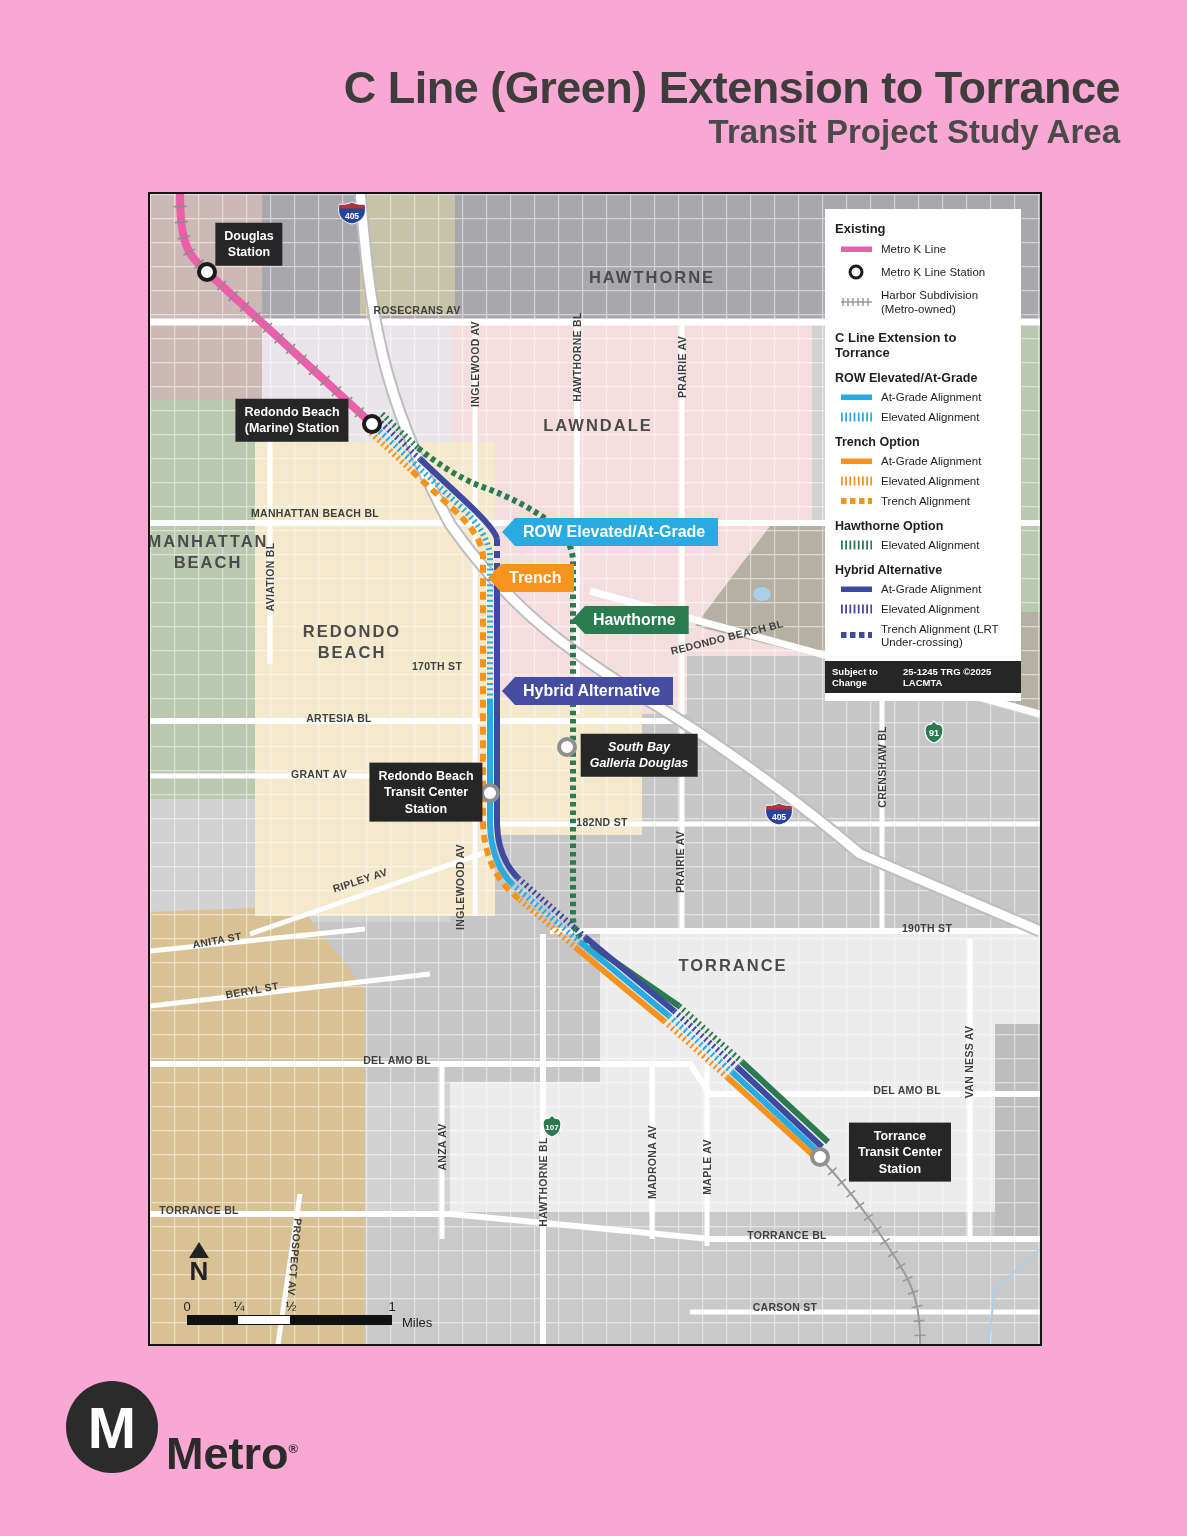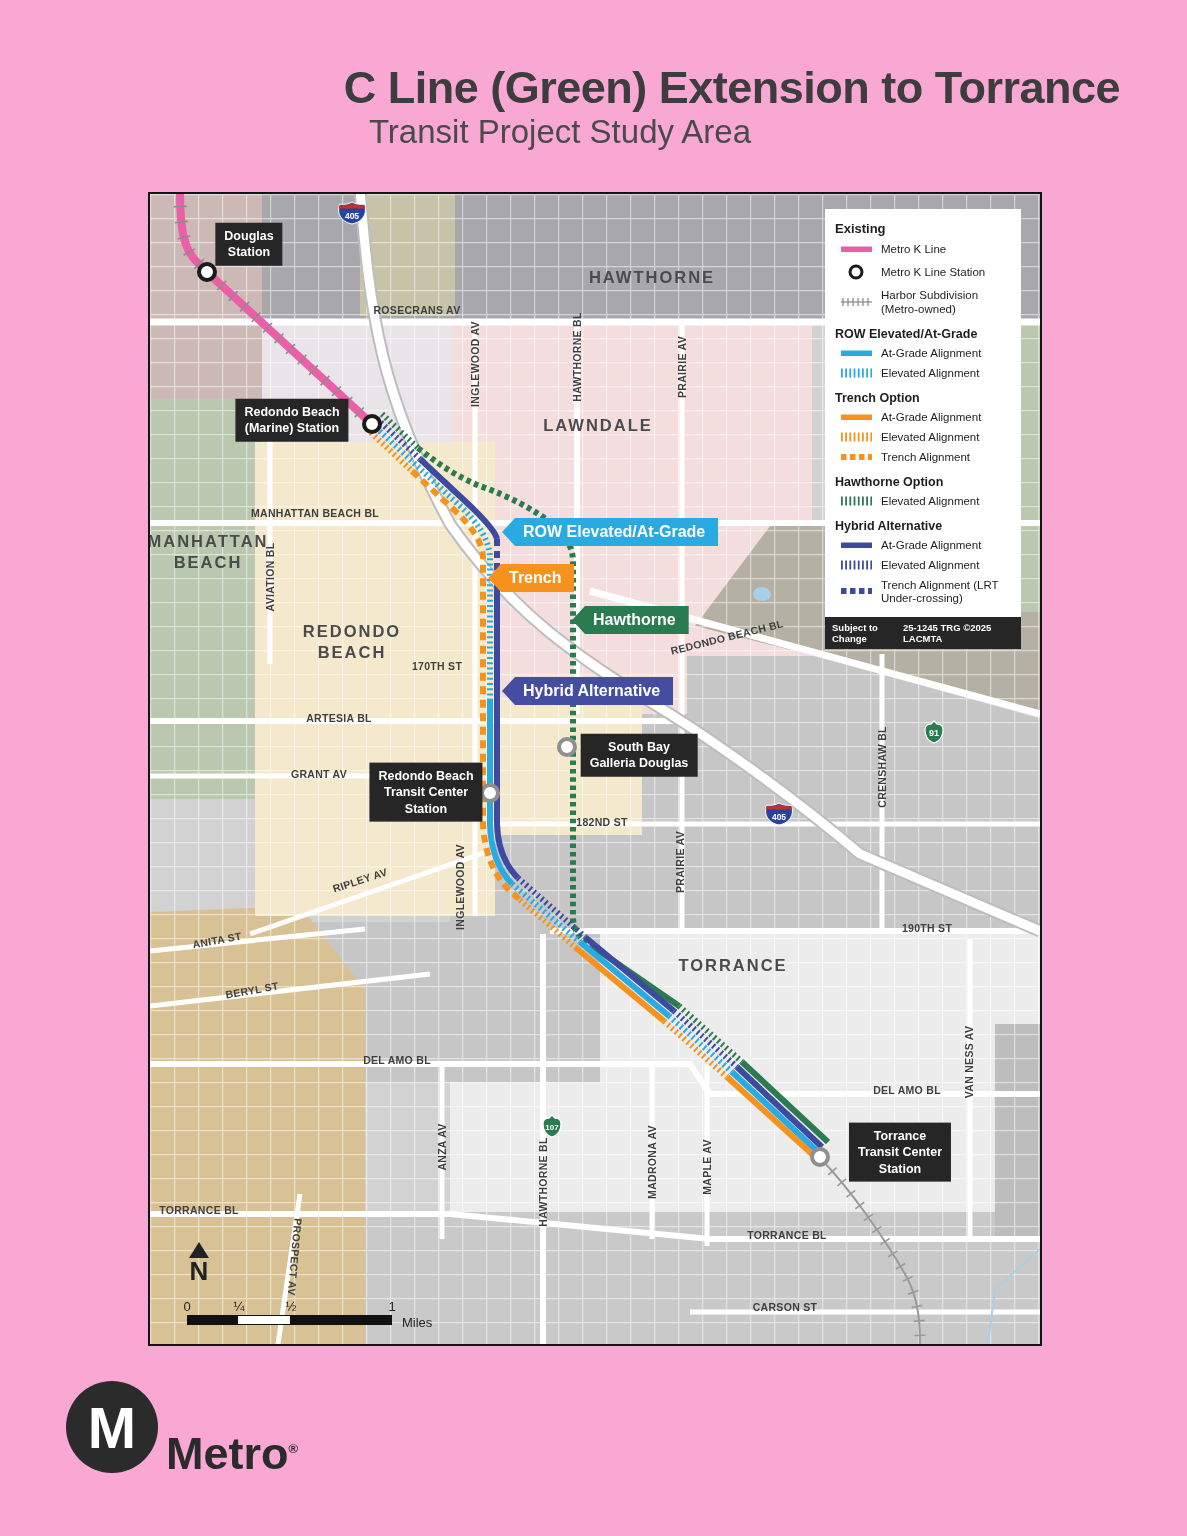--- a/index.html
+++ b/index.html
@@ -8,8 +8,8 @@
   
   .title{position:absolute;top:62px;left:0;right:67px;text-align:right;
          font-size:45px;font-weight:bold;color:#3d3d3d;letter-spacing:-.5px;}
-  .subtitle{position:absolute;top:113px;left:0;right:67px;text-align:center;
-         font-size:33px;font-weight:normal;color:#4a4a4a;}
+  .subtitle{position:absolute;top:113px;left:0;right:67px;text-align:right;
+         font-size:33px;font-weight:bold;color:#4a4a4a;}
   
   .map{position:absolute;left:148px;top:192px;width:890px;height:1150px;
        border:2px solid #141414;overflow:hidden;background:#d2d2d2;}

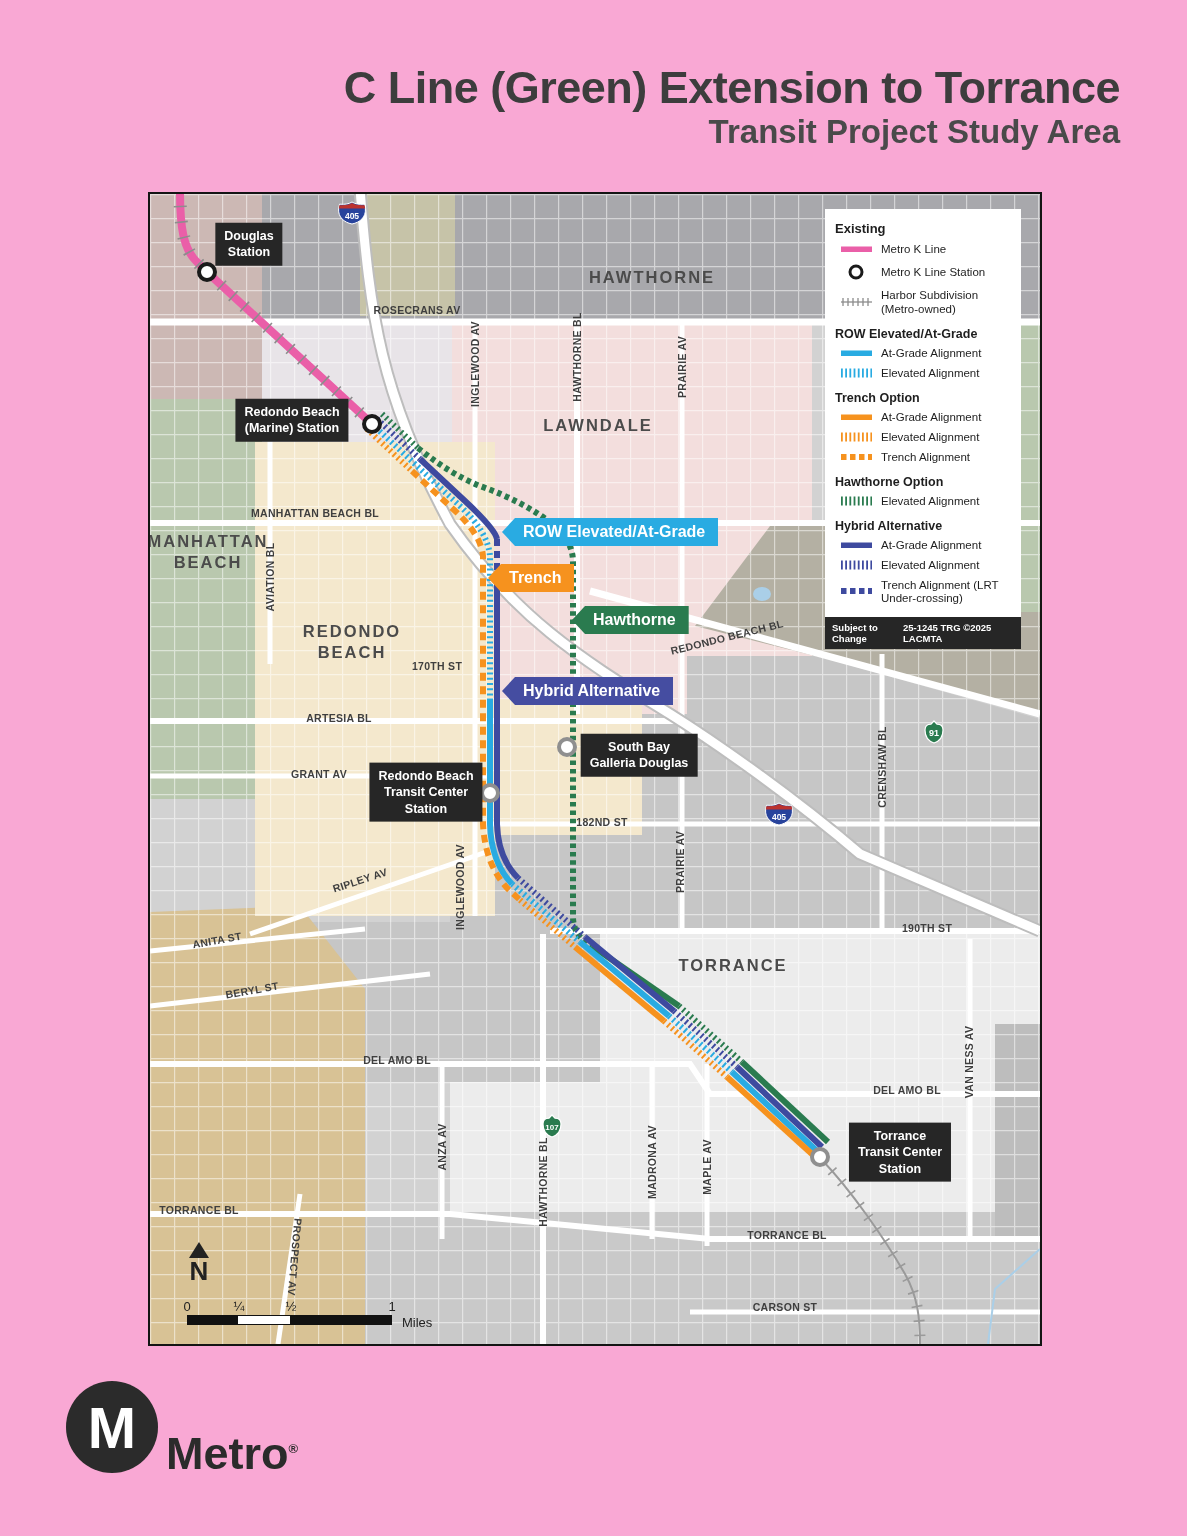--- a/index.html
+++ b/index.html
@@ -41,7 +41,7 @@
   .flag.navy{background:#454da1;}
   
   .legend{position:absolute;left:675px;top:15px;width:196px;background:#ffffff;
-          padding:10px 0 0 0;font-size:11.5px;color:#1e1e1e;}
+          padding:10px 0 8px 0;font-size:11.5px;color:#1e1e1e;}
   .lg-h{font-size:13px;font-weight:bold;padding:2px 10px 4px 10px;}
   .lg-sub{font-size:12.5px;font-weight:600;padding:7px 10px 3px 10px;}
   .lg-row{display:flex;align-items:center;padding:3px 8px 3px 14px;}

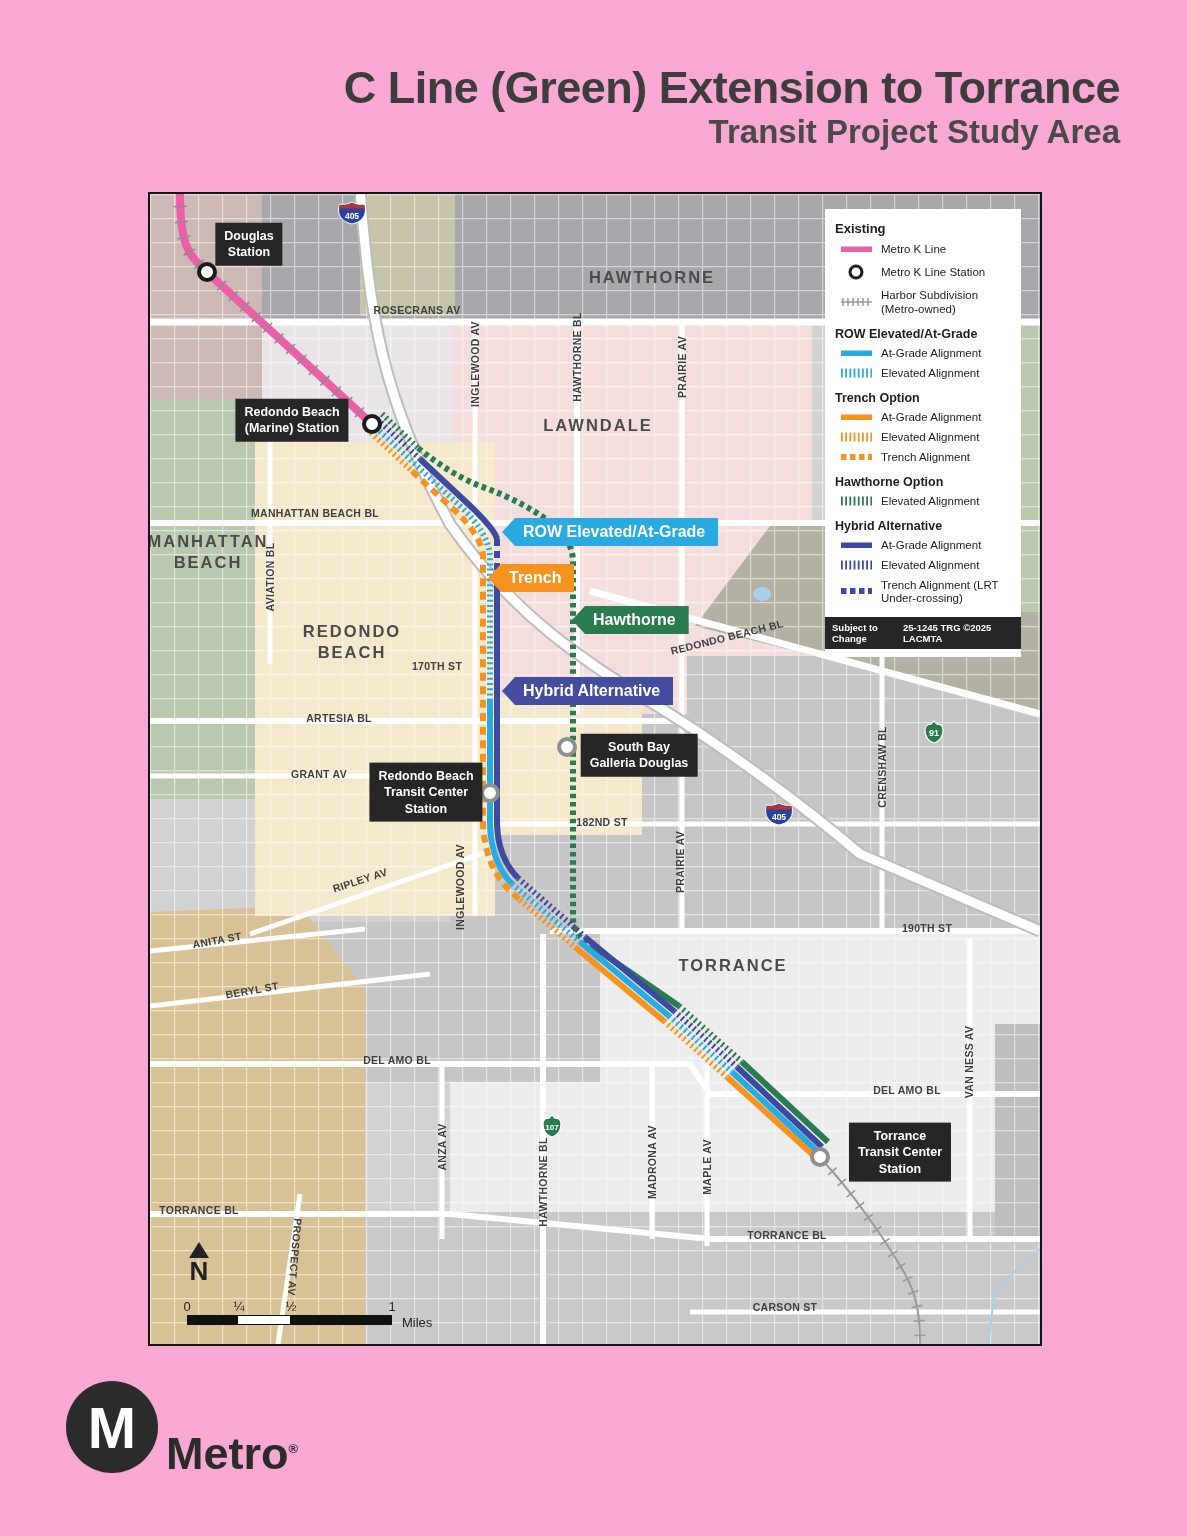--- a/index.html
+++ b/index.html
@@ -311,6 +311,7 @@
         <span class="lg-lab">Harbor Subdivision (Metro-owned)</span>
       </div>
 
+      <div class="lg-h" style="padding-top:10px;">C Line Extension to Torrance</div>
 
       <div class="lg-sub">ROW Elevated/At-Grade</div>
       <div class="lg-row">

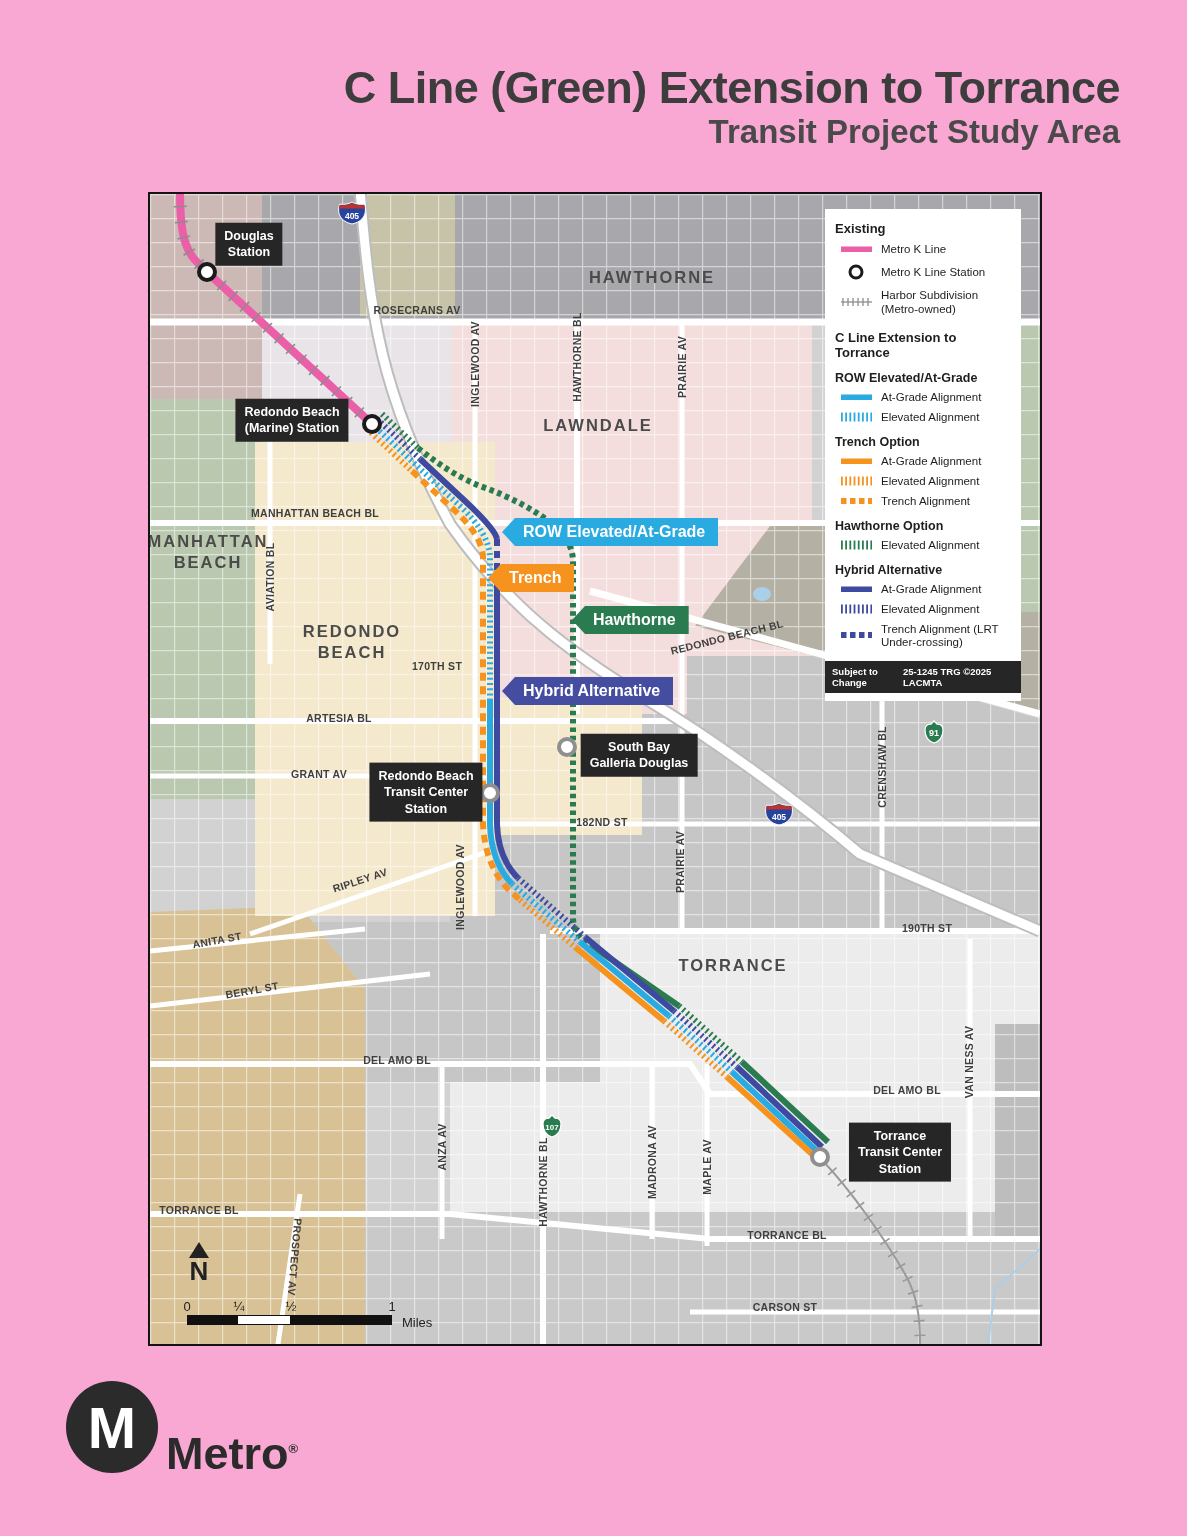--- a/index.html
+++ b/index.html
@@ -267,7 +267,7 @@
       <div>Redondo Beach</div>
         <div>(Marine) Station</div>
     </div>
-    <div class="sl" style="left:489px;top:561px;">
+    <div class="sl" style="left:489px;top:561px;font-style:italic;">
       <div>South Bay</div>
         <div>Galleria Douglas</div>
     </div>

